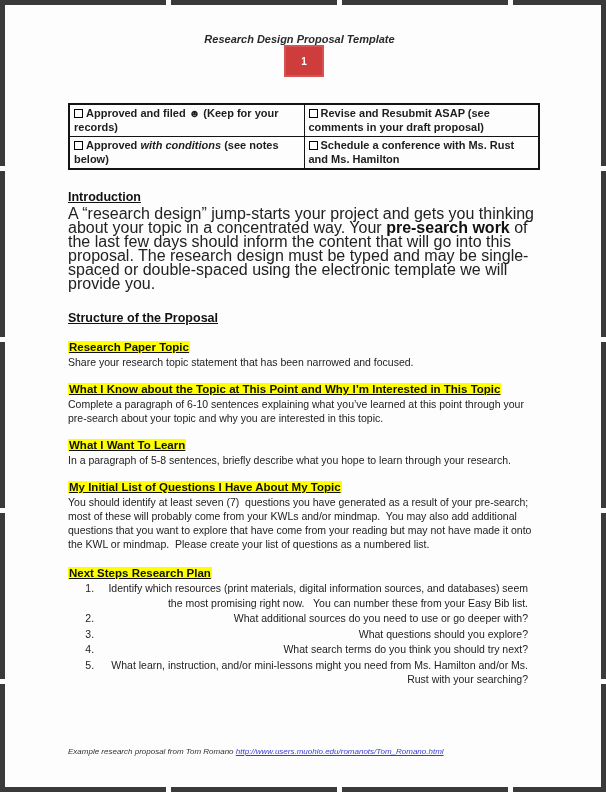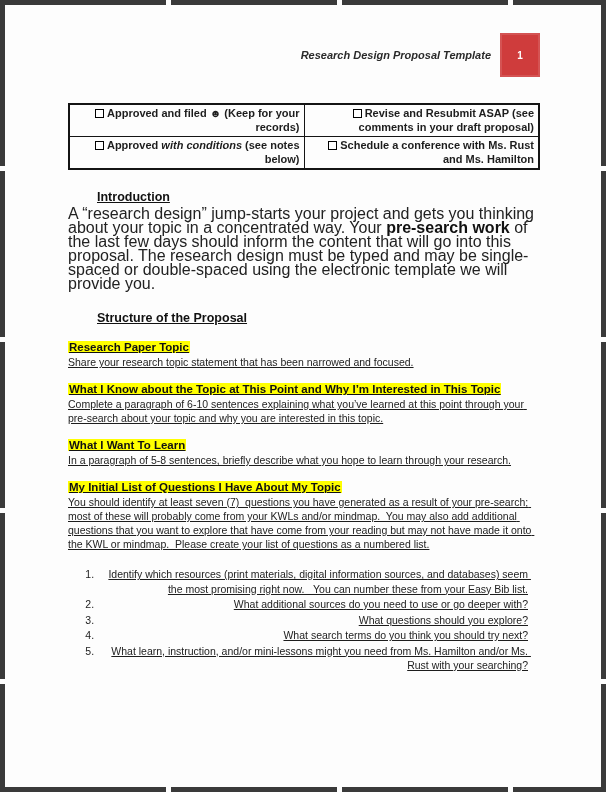--- a/index.html
+++ b/index.html
@@ -23,7 +23,7 @@
 
   .content { position:absolute; top:33px; left:68px; width:472px; }
 
-  .header-row { display:flex; justify-content:flex-end; align-items:center; height:44px; }
+  .header-row { display:flex; justify-content:space-between; align-items:center; height:44px;flex-direction:column; }
   .header-title { font-size:11px; font-weight:bold; font-style:italic; color:#2a2a2a; margin-right:9px; }
   .page-badge {
     width:40px; height:44px; background:#cf3c3c; color:#ffffff;

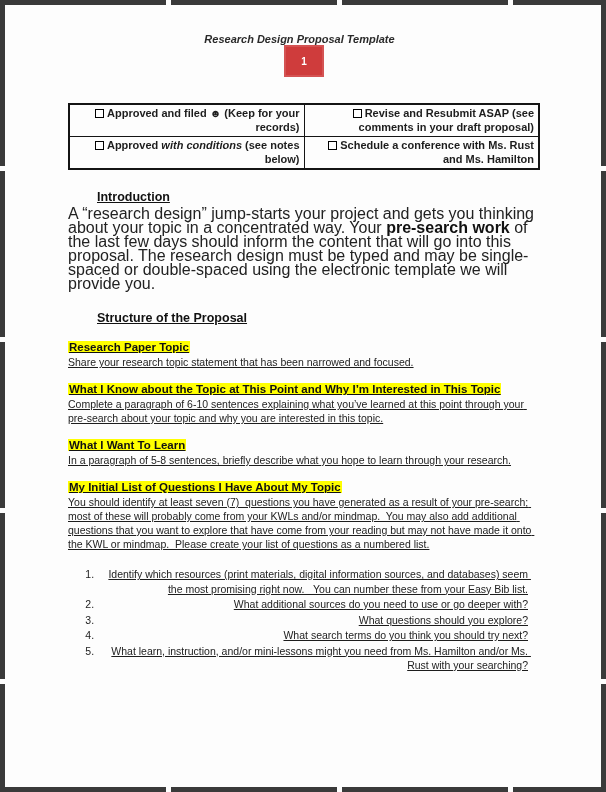--- a/index.html
+++ b/index.html
@@ -32,7 +32,7 @@
     box-shadow:inset 0 0 0 2px rgba(255,255,255,0.12);
   }
 
-  table.status-table { border-collapse:collapse; width:100%; margin-top:26px;text-align:right; }
+  table.status-table { border-collapse:collapse; width:100%; margin-top:26px; }
   table.status-table td {
     border:1.5px solid #141414; width:50%;
     padding:1px 4px 2px 4px;

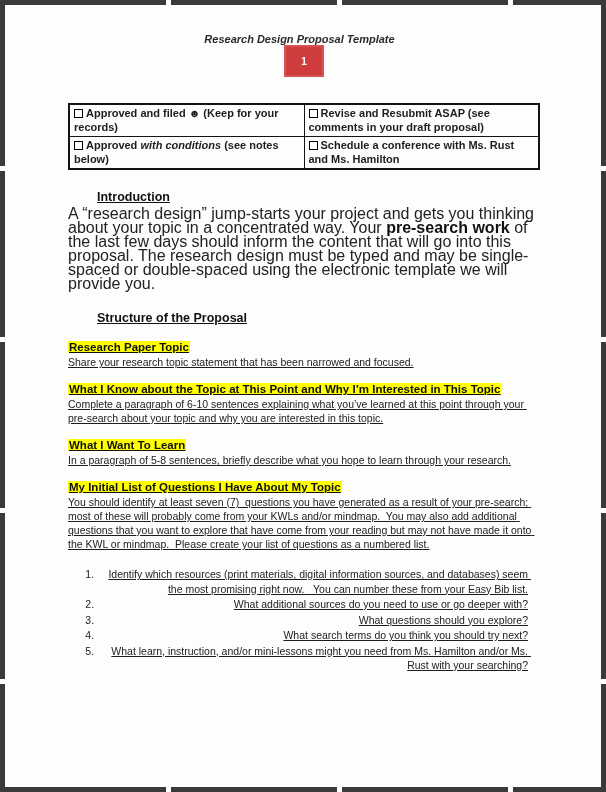--- a/index.html
+++ b/index.html
@@ -46,7 +46,7 @@
   .doc-title { margin-top:14px; font-size:15px; font-weight:bold; line-height:20px; color:#111; }
 
   .h-main { margin-top:20px; font-size:12.5px; font-weight:bold; color:#111; }
-  .h-main span { text-decoration:underline;margin-left:29px; }
+  .h-main span { text-decoration:underline; }
 
   .para { margin-top:3px; font-size:16px; line-height:14px; white-space:pre-wrap; color:#222; }
   .para b { color:#111; }

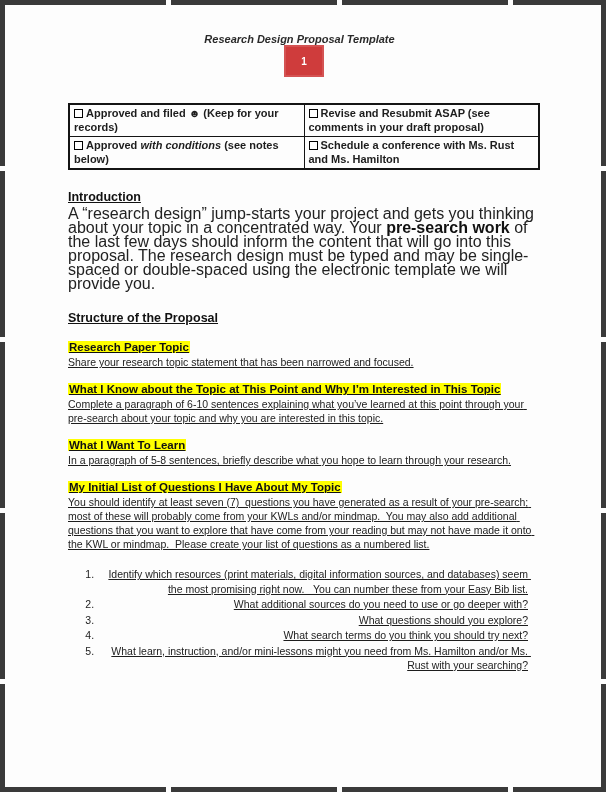--- a/index.html
+++ b/index.html
@@ -51,7 +51,7 @@
   .para { margin-top:3px; font-size:16px; line-height:14px; white-space:pre-wrap; color:#222; }
   .para b { color:#111; }
 
-  .section { margin-top:14px;text-decoration:underline; }
+  .section { margin-top:14px; }
   .sec-head { font-size:11.5px; font-weight:bold; color:#111; }
   .sec-head span { background:#ffff00; text-decoration:underline; padding:0 1px; }
   .sec-body { margin-top:2px; font-size:10.5px; line-height:14px; white-space:pre-wrap; color:#222; }

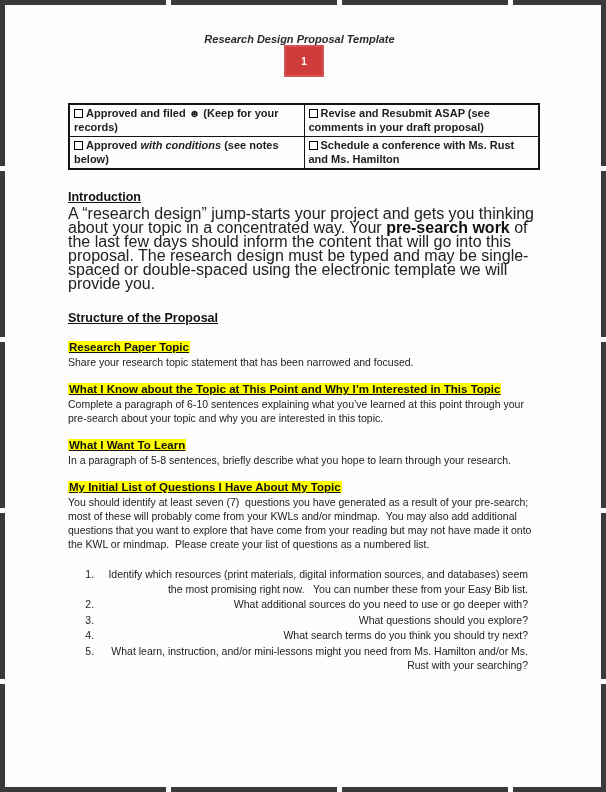--- a/index.html
+++ b/index.html
@@ -127,6 +127,7 @@
     </div>
 
     <div class="section" style="margin-top:16px">
+      <div class="sec-head"><span>Next Steps Research Plan</span></div>
       <ol class="steps">
         <li>Identify which resources (print materials, digital information sources, and databases) seem the most promising right now.   You can number these from your Easy Bib list.</li>
         <li>What additional sources do you need to use or go deeper with?</li>

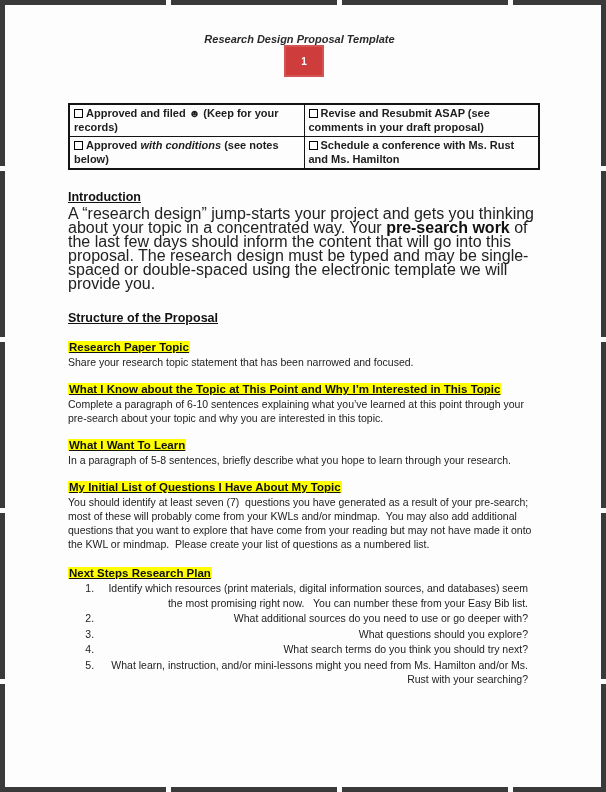--- a/index.html
+++ b/index.html
@@ -139,6 +139,9 @@
 
   </div>
 
+  <div class="footer">
+    <span>Example research proposal from Tom Romano </span><a>http://www.users.muohio.edu/romanots/Tom_Romano.html</a>
+  </div>
 </div>
 
 </body></html>

